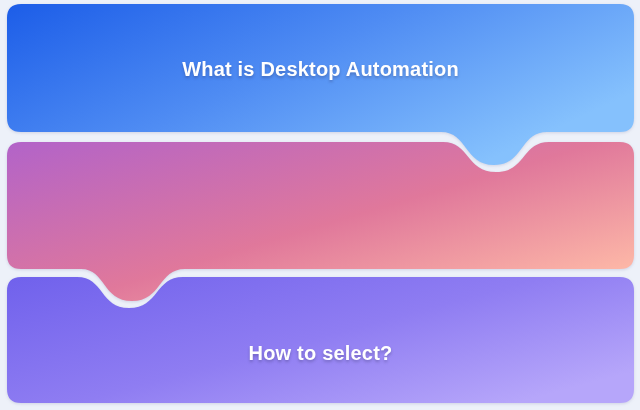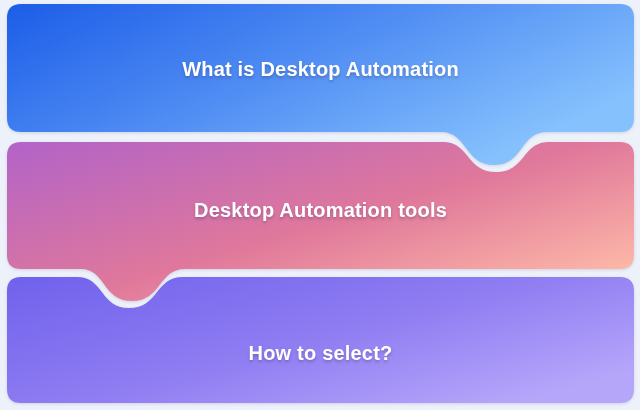--- a/index.html
+++ b/index.html
@@ -80,7 +80,6 @@
   </svg>
 
   <div class="card-label label-1">What is Desktop Automation</div>
-  <div class="card-label label-2">Desktop Automation tools</div>
   <div class="card-label label-3">How to select?</div>
 
 </div>

